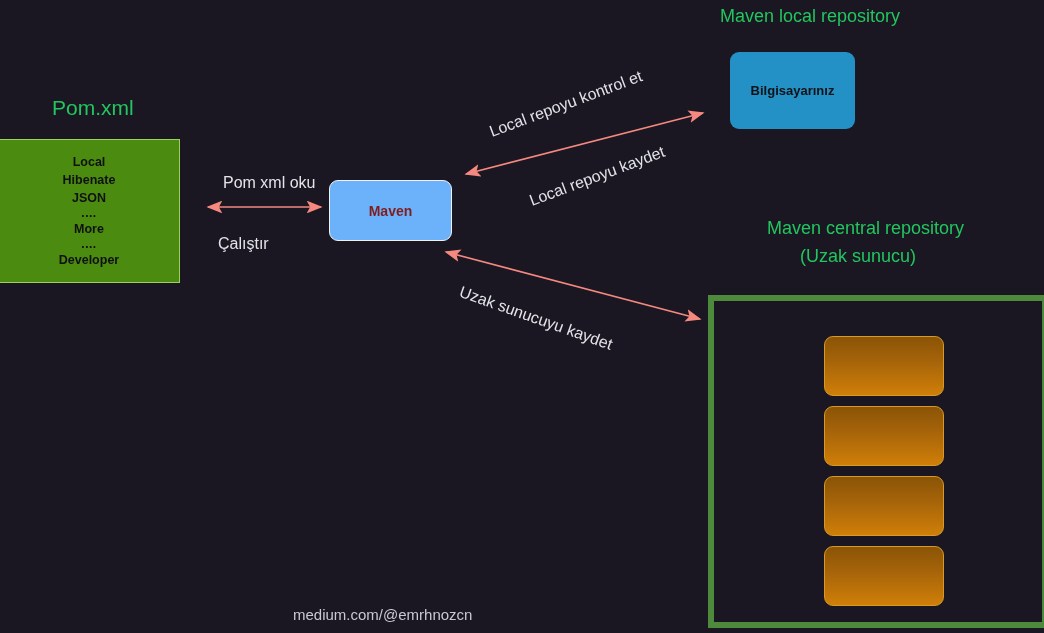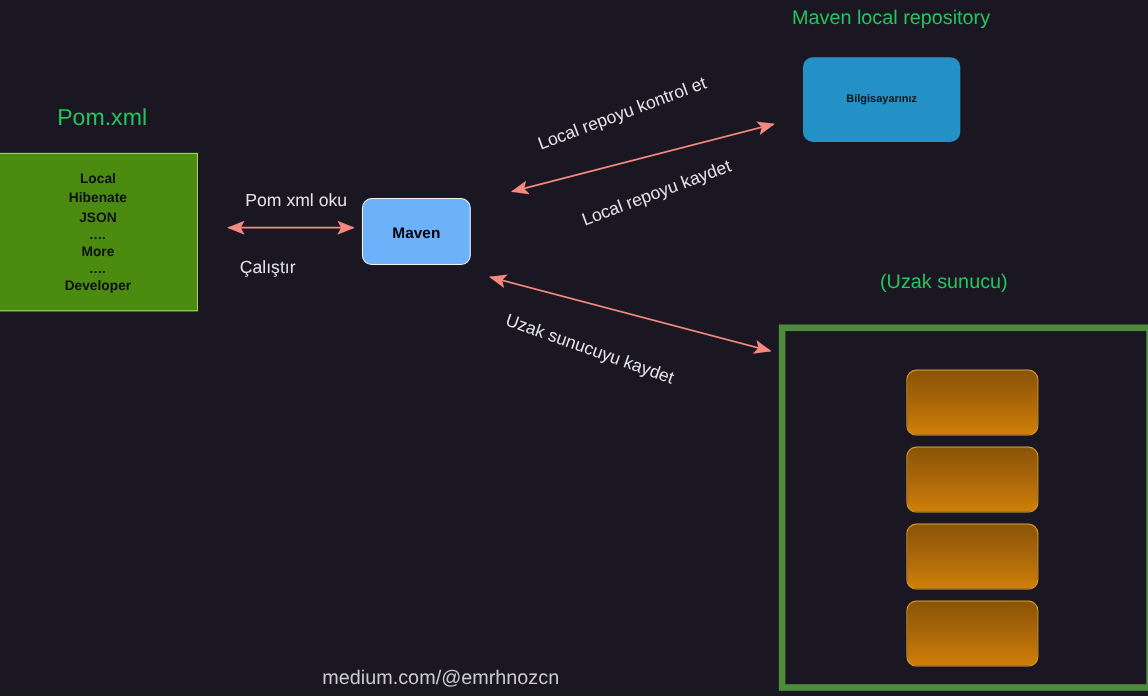--- a/index.html
+++ b/index.html
@@ -78,7 +78,7 @@
     position: absolute;
     left: 730px;
     top: 52px;
-    width: 143px;
+    width: 125px;
     height: 77px;
     background: #2391c6;
     border-radius: 9px;
@@ -87,7 +87,7 @@
     align-items: center;
     justify-content: center;
     color: #101216;
-    font-size: 10px;
+    font-size: 13px;
     font-weight: bold;
   }
 

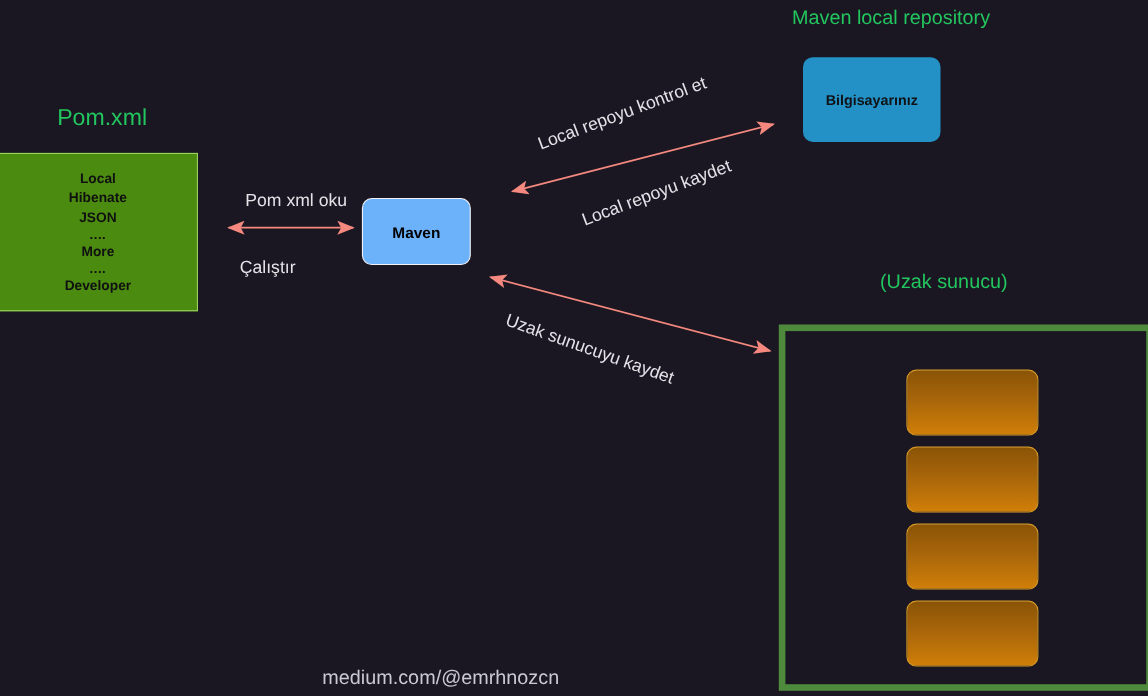--- a/index.html
+++ b/index.html
@@ -59,7 +59,7 @@
     position: absolute;
     left: 329px;
     top: 180px;
-    width: 99px;
+    width: 123px;
     height: 61px;
     background: #6cb2fb;
     border: 1.5px solid #f2f2f5;
@@ -68,7 +68,7 @@
     display: flex;
     align-items: center;
     justify-content: center;
-    color: #000000;
+    color: #7f1d1d;
     font-size: 14px;
     font-weight: bold;
   }

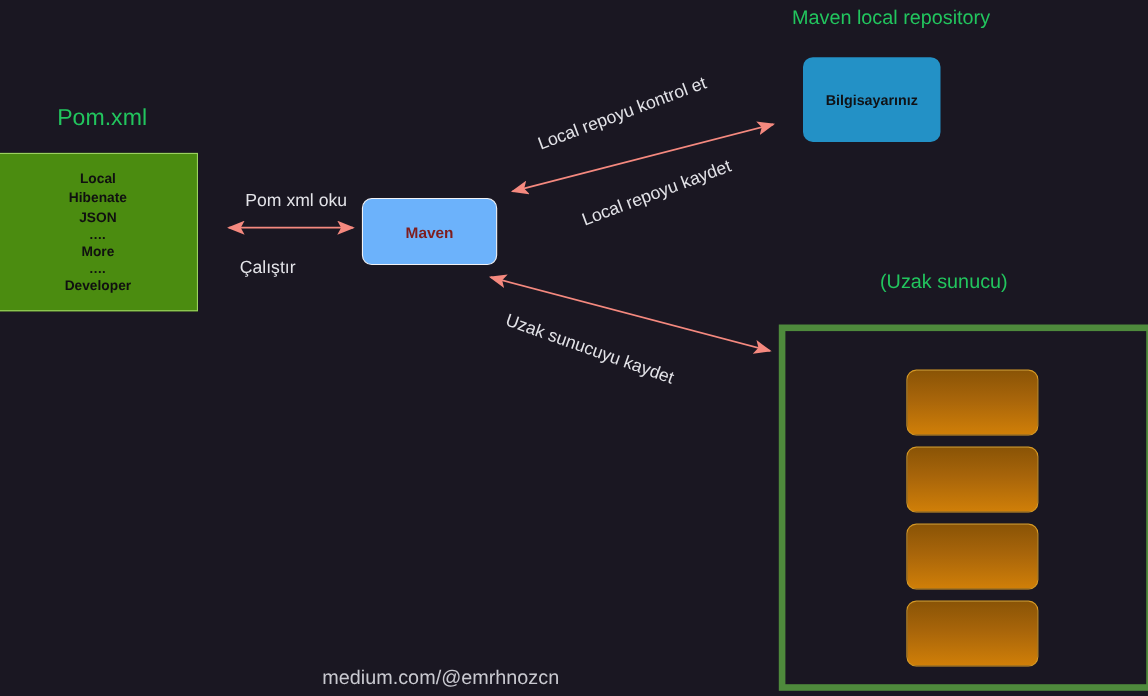--- a/index.html
+++ b/index.html
@@ -179,6 +179,7 @@
 
   <div class="label arrow-label rot-down" style="left:463px; top:283px;">Uzak sunucuyu kaydet</div>
 
+  <div class="label title-md" style="left:767px; top:218px;">Maven central repository</div>
   <div class="label title-md" style="left:800px; top:246px;">(Uzak sunucu)</div>
 
   <div id="central-frame">

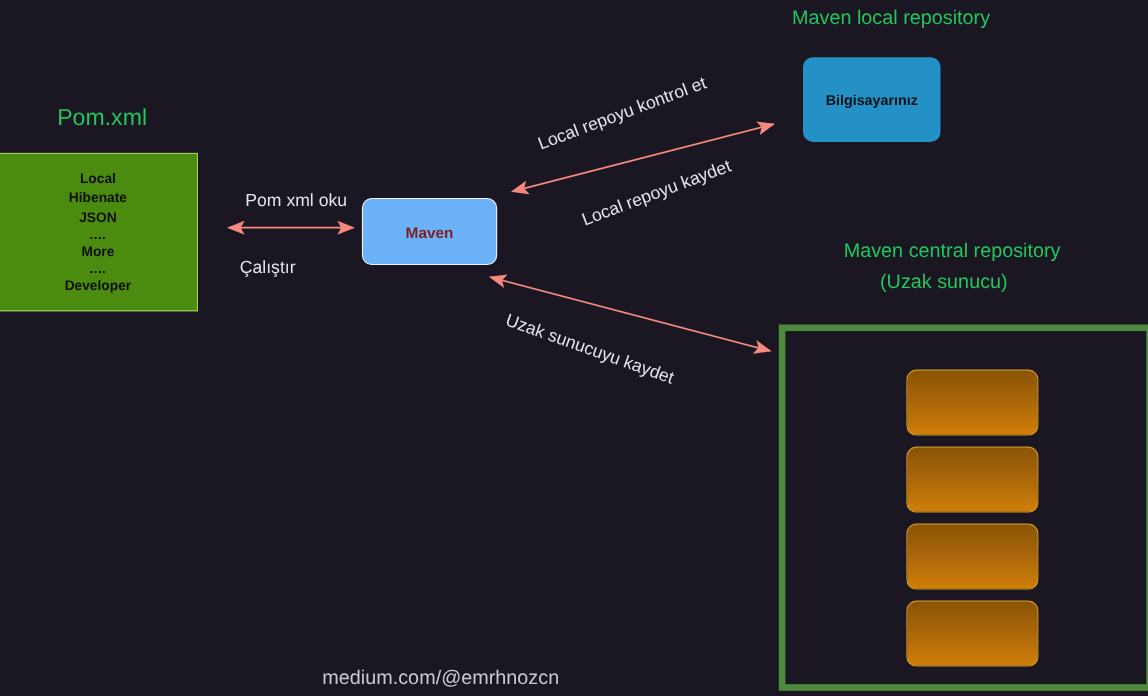--- a/index.html
+++ b/index.html
@@ -26,7 +26,7 @@
   .title-lg { font-size: 21px; text-align: right; }
   .title-md { font-size: 18px; }
   .arrow-label { font-size: 16px; color: #e3e3e8; }
-  .watermark { font-size: 18px; color: #c9c9d0; }
+  .watermark { font-size: 15px; color: #c9c9d0; }
 
   
   #pom-box {

